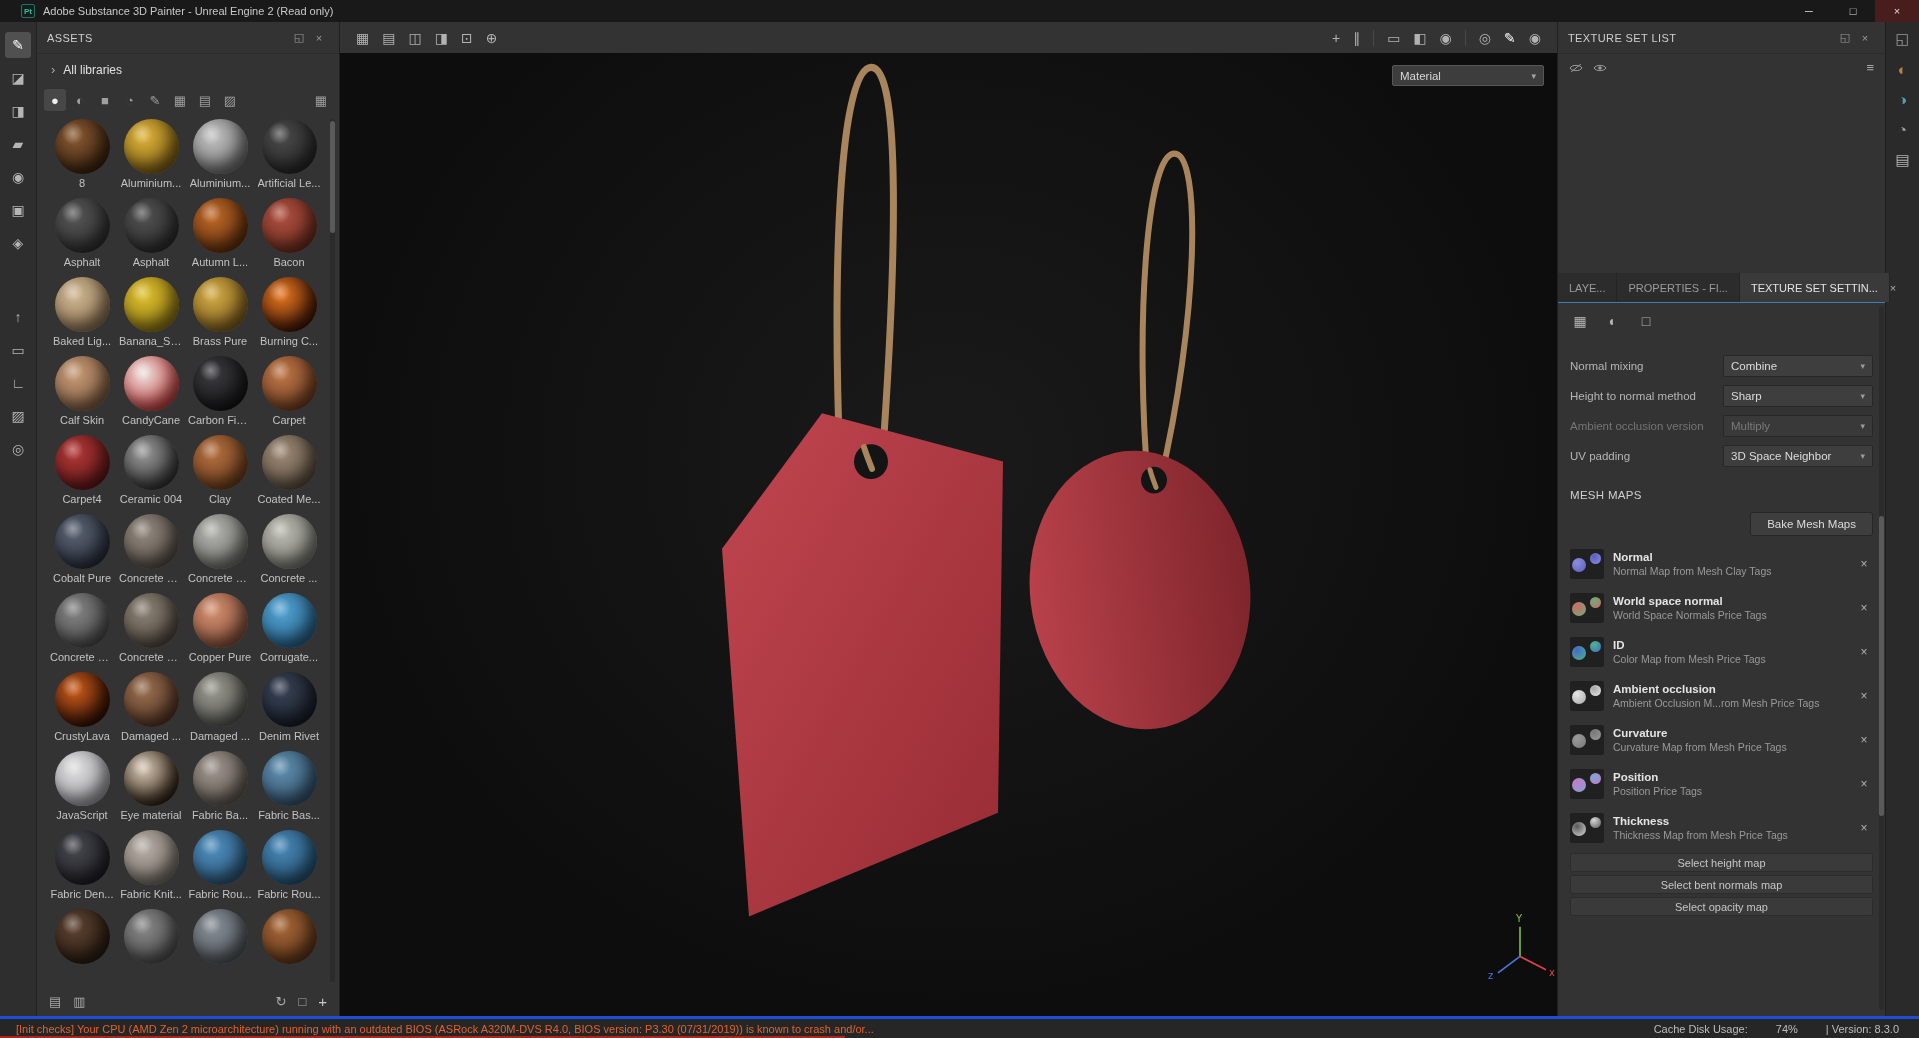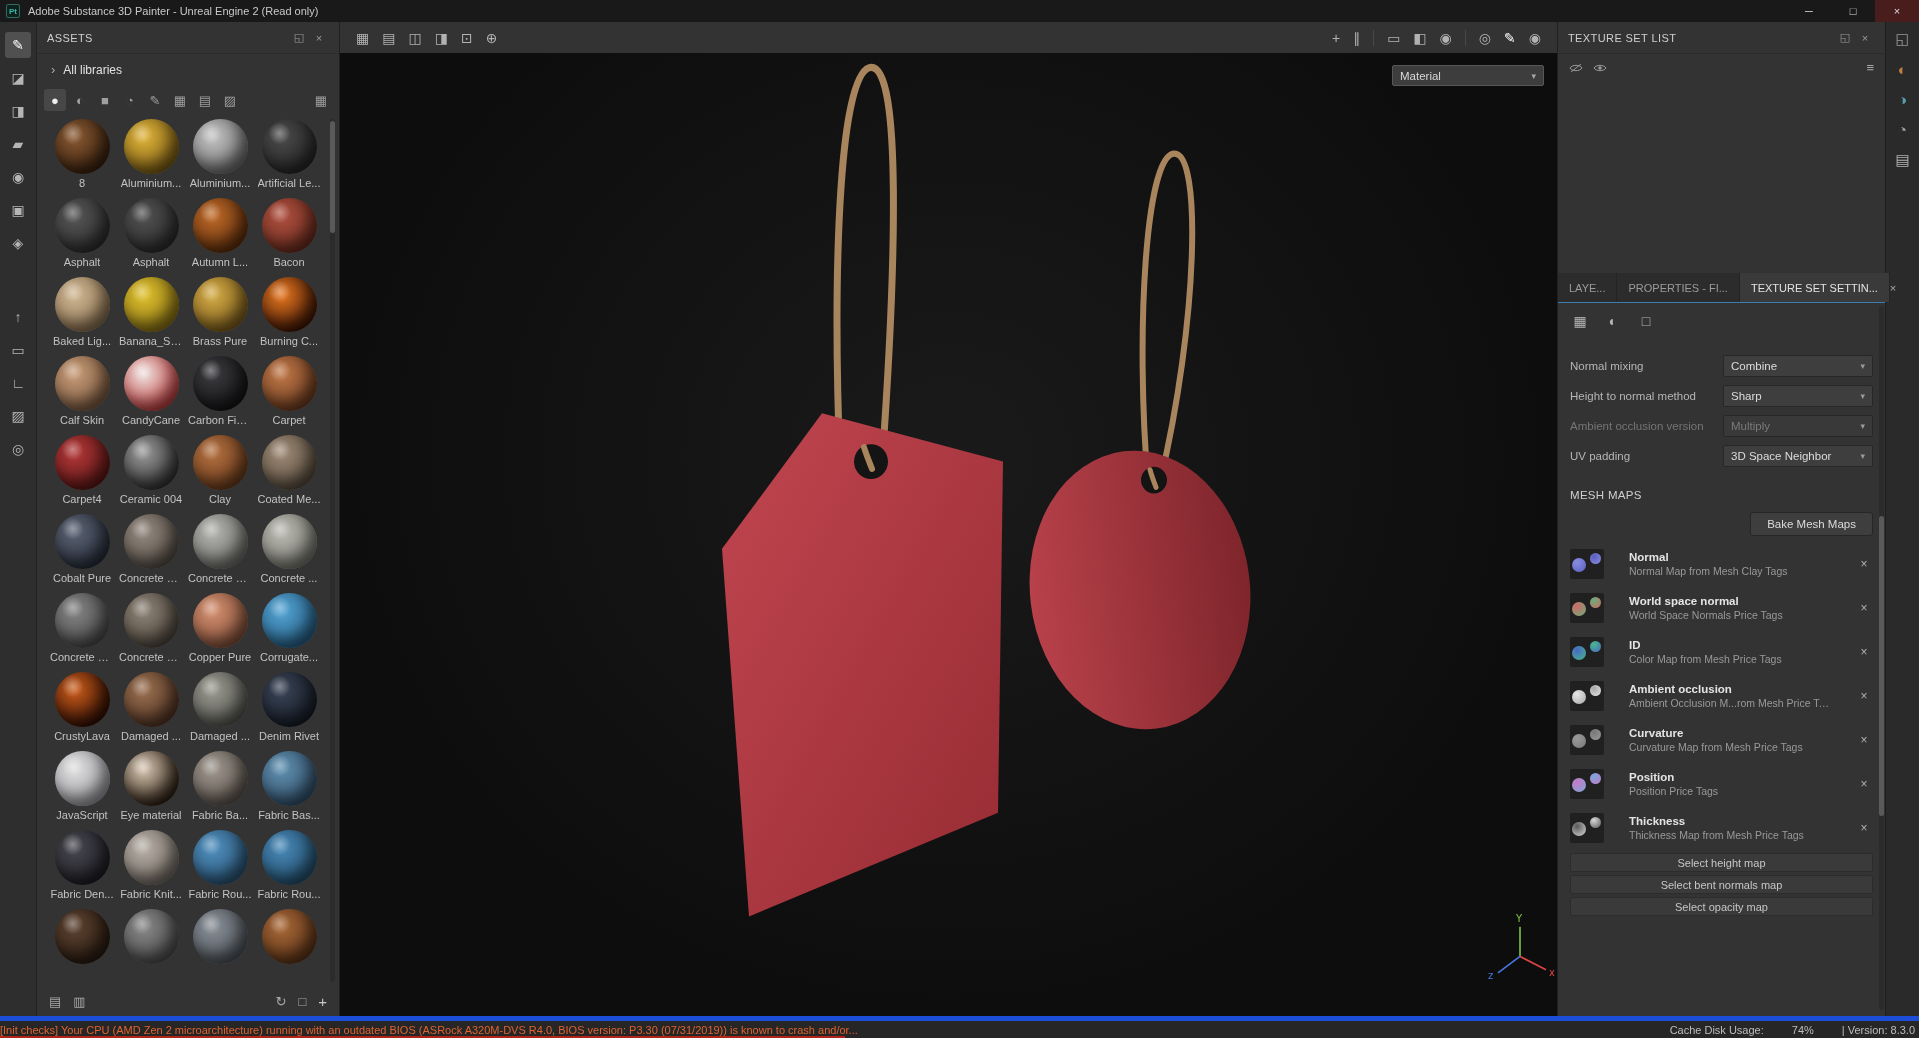--- a/index.html
+++ b/index.html
@@ -8,7 +8,7 @@
 .app{width:100%;height:100%;display:flex;flex-direction:column}
 
 
-.titlebar{height:22px;background:#191919;display:flex;align-items:center;padding-left:6px;gap:8px;flex:none}
+.titlebar{height:22px;background:#191919;display:flex;align-items:center;padding-left:21px;gap:8px;flex:none}
 .app-icon{width:14px;height:14px;background:#10201d;color:#38b7a3;font-size:8px;font-weight:bold;display:flex;align-items:center;justify-content:center;border:1px solid #2d6e63;border-radius:2px}
 .title-text{font-size:11px;color:#c9c9c9}
 .win-btns{margin-left:auto;display:flex;height:100%}

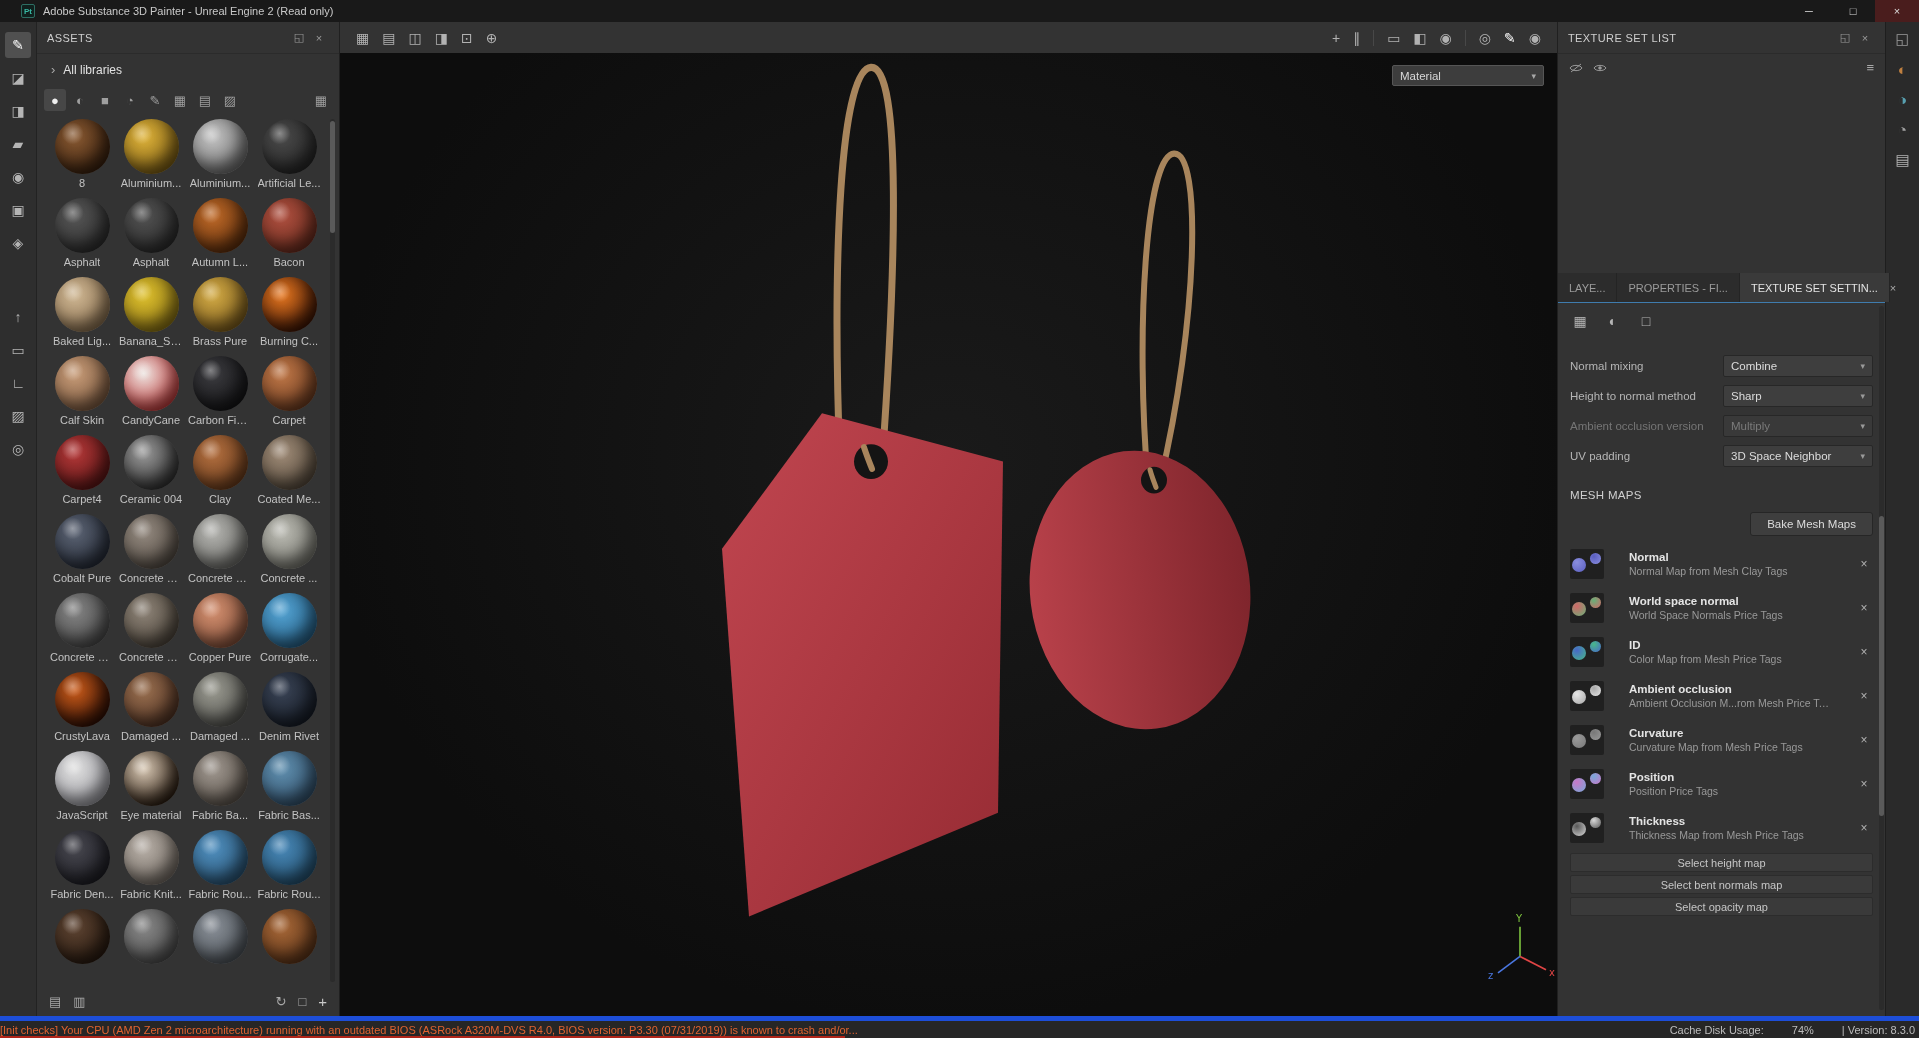--- a/index.html
+++ b/index.html
@@ -103,7 +103,7 @@
 .mesh-title{margin-top:18px;font-size:11.5px;color:#cfcfcf;letter-spacing:.3px}
 .bake-row{display:flex;justify-content:flex-end;margin:11px 0 6px}
 .bake-btn{height:24px;padding:0 16px;display:flex;align-items:center;background:#3e3e3e;border:1px solid #262626;border-radius:3px;font-size:11.5px;color:#dcdcdc}
-.mm-item{height:44px;display:flex;align-items:center;gap:25px}
+.mm-item{height:44px;display:flex;align-items:center;gap:9px}
 .mm-thumb{width:34px;height:30px;background:#202020;border-radius:2px;position:relative;flex:none;overflow:hidden}
 .mm-thumb .s1{position:absolute;left:2px;top:9px;width:14px;height:14px;border-radius:50%;background:radial-gradient(circle at 35% 30%,var(--c1),var(--c2))}
 .mm-thumb .s2{position:absolute;right:3px;top:4px;width:11px;height:11px;border-radius:50%;background:radial-gradient(circle at 35% 30%,var(--c2),var(--c1))}

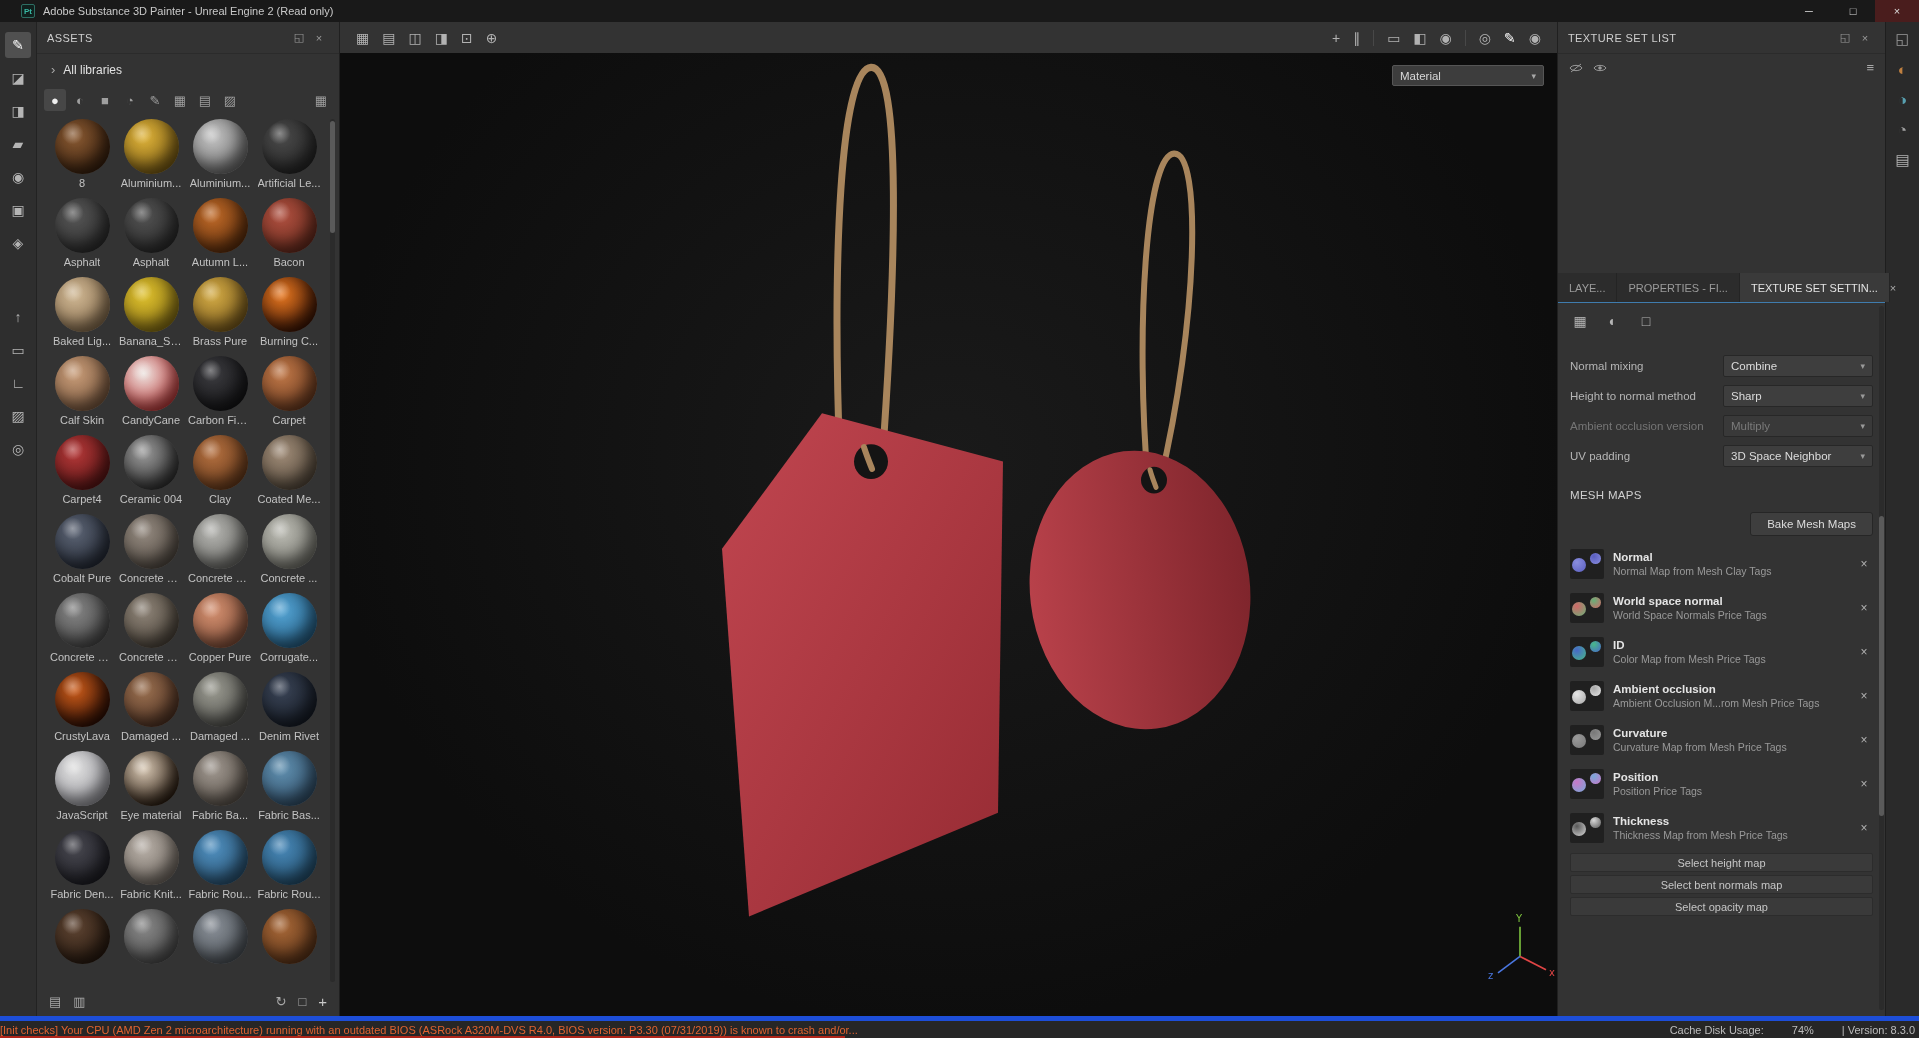--- a/index.html
+++ b/index.html
@@ -120,7 +120,7 @@
 .rs-icon{font-size:15px;color:var(--c,#9a9a9a)}
 
 
-.statusbar{height:22px;background:#262626;border-top:5px solid #1d4ed8;display:flex;align-items:center;padding:0 0;position:relative;flex:none}
+.statusbar{height:22px;background:#262626;border-top:3px solid #1d4ed8;display:flex;align-items:center;padding:0 16px;position:relative;flex:none}
 .status-warning{font-size:11px;color:#e0622f;white-space:nowrap;overflow:hidden;text-overflow:ellipsis;max-width:1540px}
 .status-right{margin-left:auto;display:flex;gap:28px;font-size:11px;color:#bdbdbd;flex:none;padding-right:4px}
 .status-redbar{position:absolute;left:0;bottom:0;height:2px;width:845px;background:#b02418}

